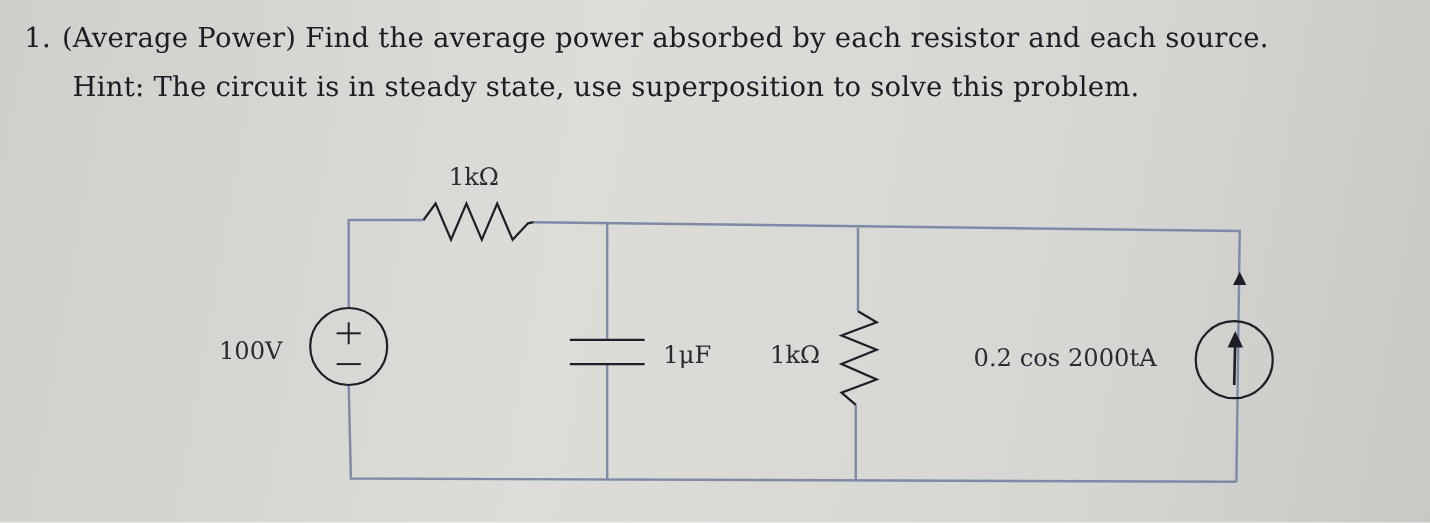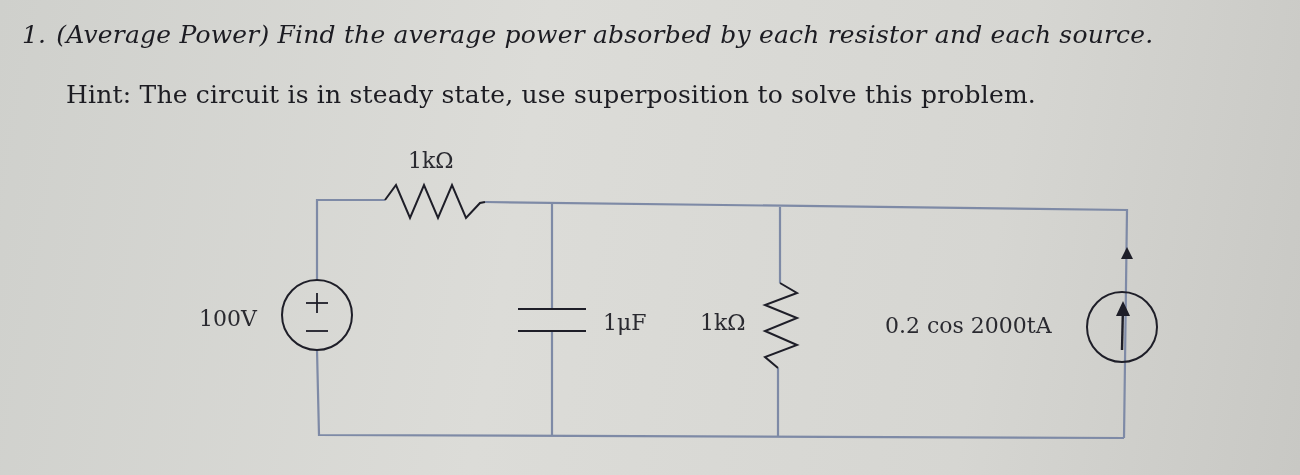--- a/index.html
+++ b/index.html
@@ -11,7 +11,7 @@
     color:#1c1c22;
   }
   .problem { position:absolute; left:22px; top:20px; }
-  .line1 { position:absolute; left:0; top:0; white-space:nowrap; font-size:25px; letter-spacing:0.2px;font-style:italic; }
+  .line1 { position:absolute; left:0; top:0; white-space:nowrap; font-size:25px; letter-spacing:0.2px; }
   .line2 { position:absolute; left:44px; top:60px; white-space:nowrap; font-size:25px; letter-spacing:0.2px; }
   .num { margin-right:10px; }
   svg.circuit { position:absolute; left:0; top:0; }

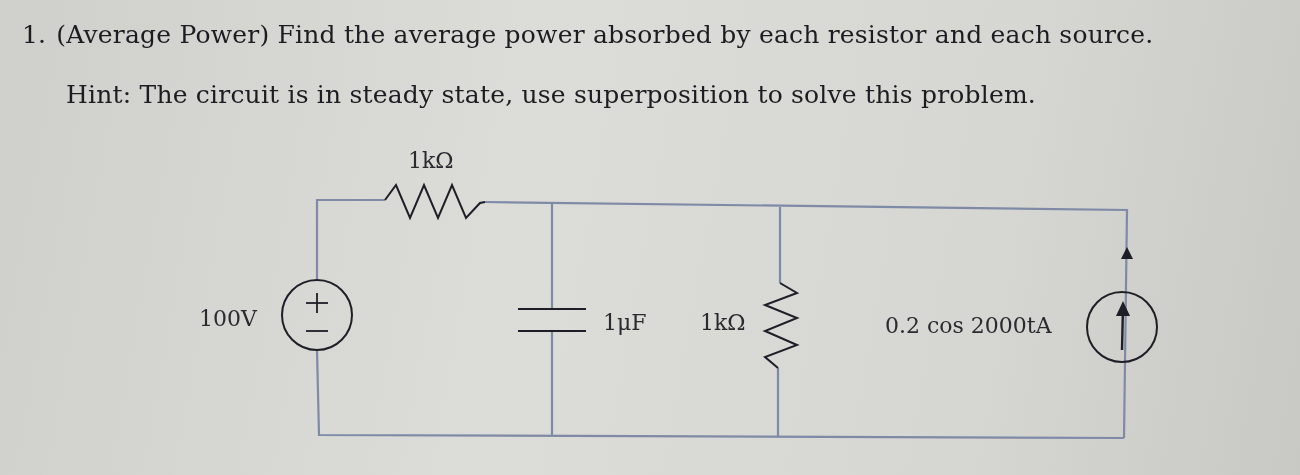--- a/index.html
+++ b/index.html
@@ -12,7 +12,7 @@
   }
   .problem { position:absolute; left:22px; top:20px; }
   .line1 { position:absolute; left:0; top:0; white-space:nowrap; font-size:25px; letter-spacing:0.2px; }
-  .line2 { position:absolute; left:44px; top:60px; white-space:nowrap; font-size:25px; letter-spacing:0.2px; }
+  .line2 { position:absolute; left:44px; top:44px; white-space:nowrap; font-size:25px; letter-spacing:0.2px; }
   .num { margin-right:10px; }
   svg.circuit { position:absolute; left:0; top:0; }
   .lbl { font-family:"DejaVu Serif", serif; font-size:22px; fill:#2a2a30; }

